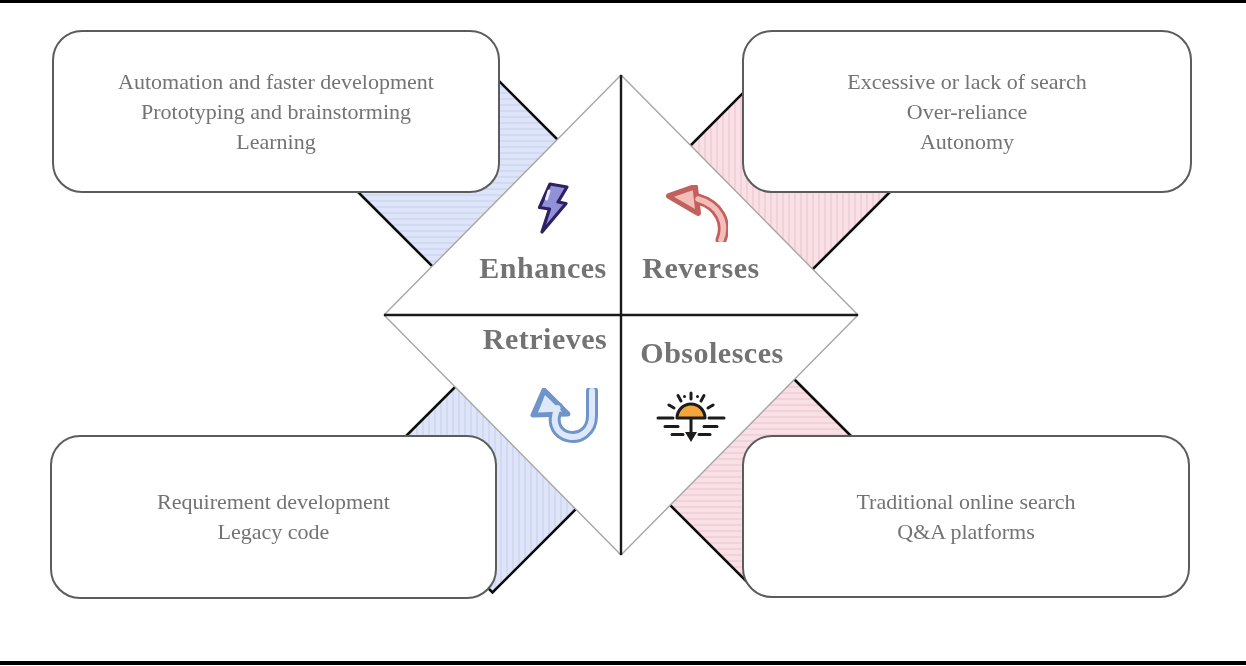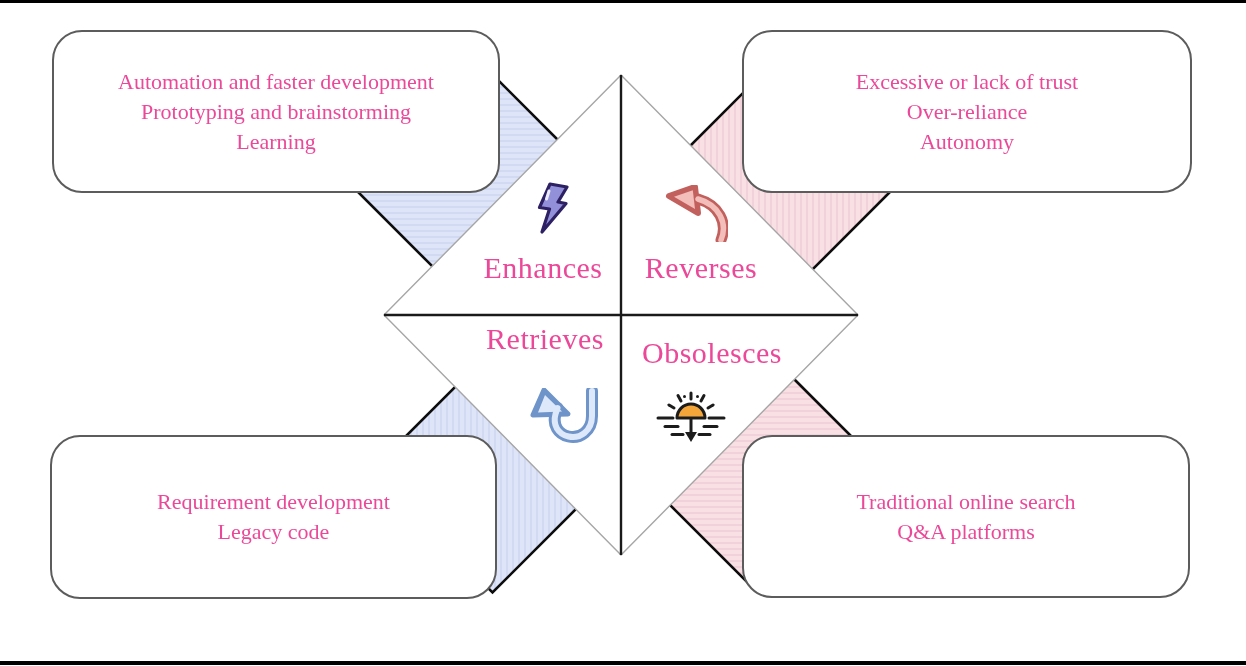--- a/index.html
+++ b/index.html
@@ -10,7 +10,7 @@
     background: #ffffff;
     overflow: hidden;
     font-family: "Liberation Serif", "DejaVu Serif", serif;
-    color: #ec4899;
+    color: #737373;
   }
   .rule { position: absolute; left: 0; right: 0; background: #000000; }
   .rule.top { top: 0; height: 3px; }

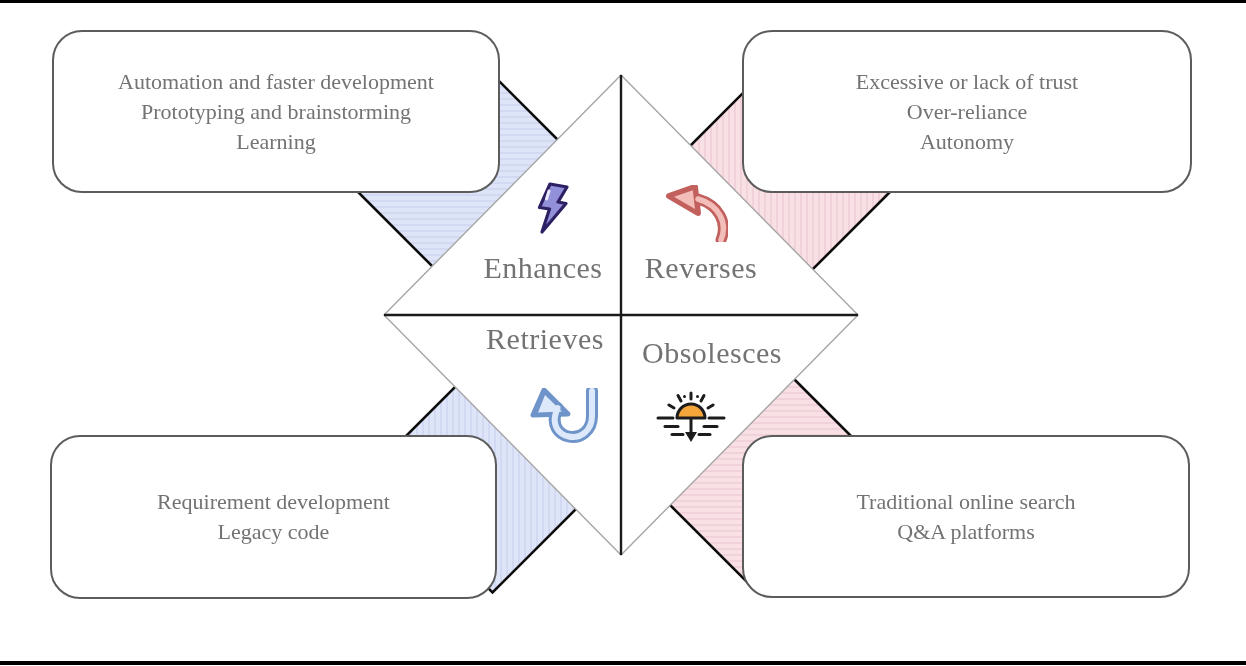--- a/index.html
+++ b/index.html
@@ -87,7 +87,7 @@
   </div>
 
   <div class="cbox" style="left:742px; top:30px; width:450px; height:163px">
-    <div class="line">Excessive or lack of trust</div>
+    <div class="line">Excessive or lack of search</div>
     <div class="line">Over-reliance</div>
     <div class="line">Autonomy</div>
   </div>

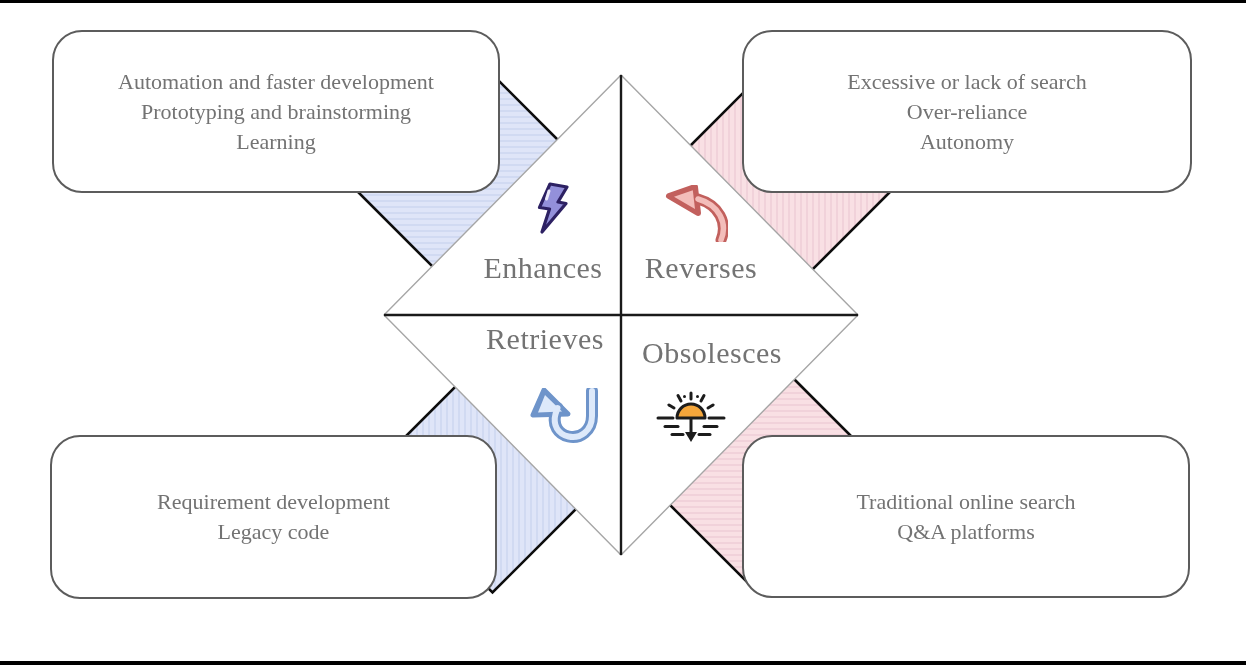--- a/index.html
+++ b/index.html
@@ -35,7 +35,7 @@
   .qlabel {
     position: absolute;
     transform: translate(-50%, -50%);
-    font-weight: 400;
+    font-weight: 700;
     font-size: 30px;
     white-space: nowrap;
     z-index: 1;

